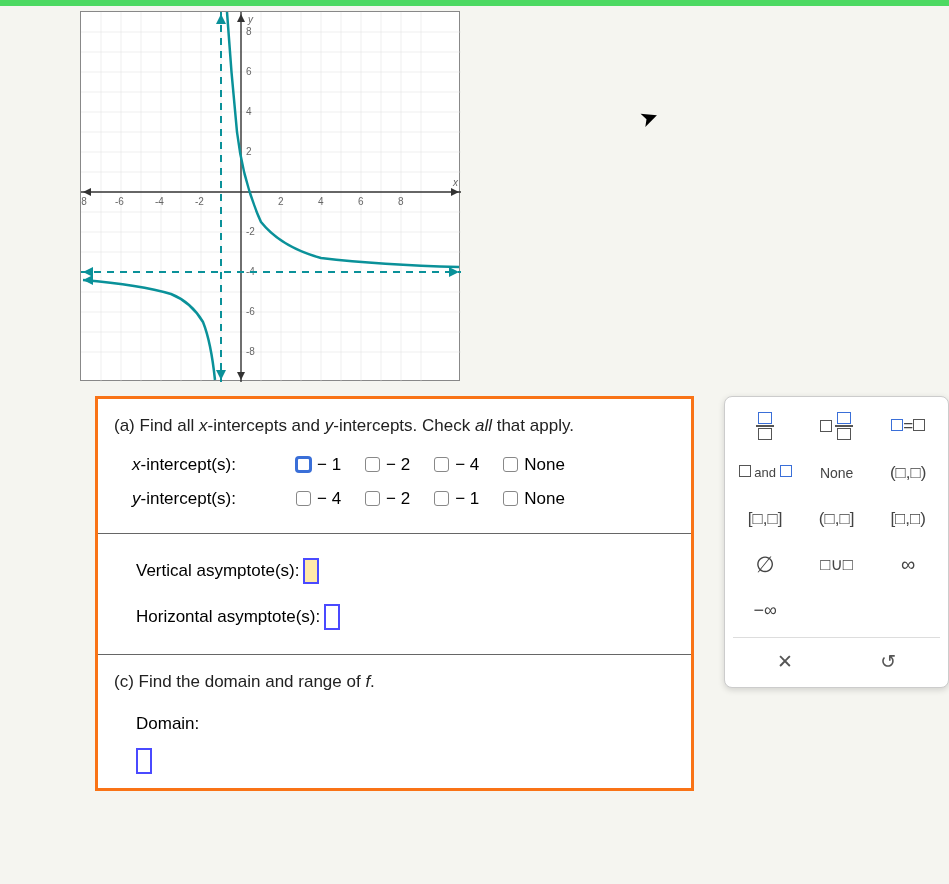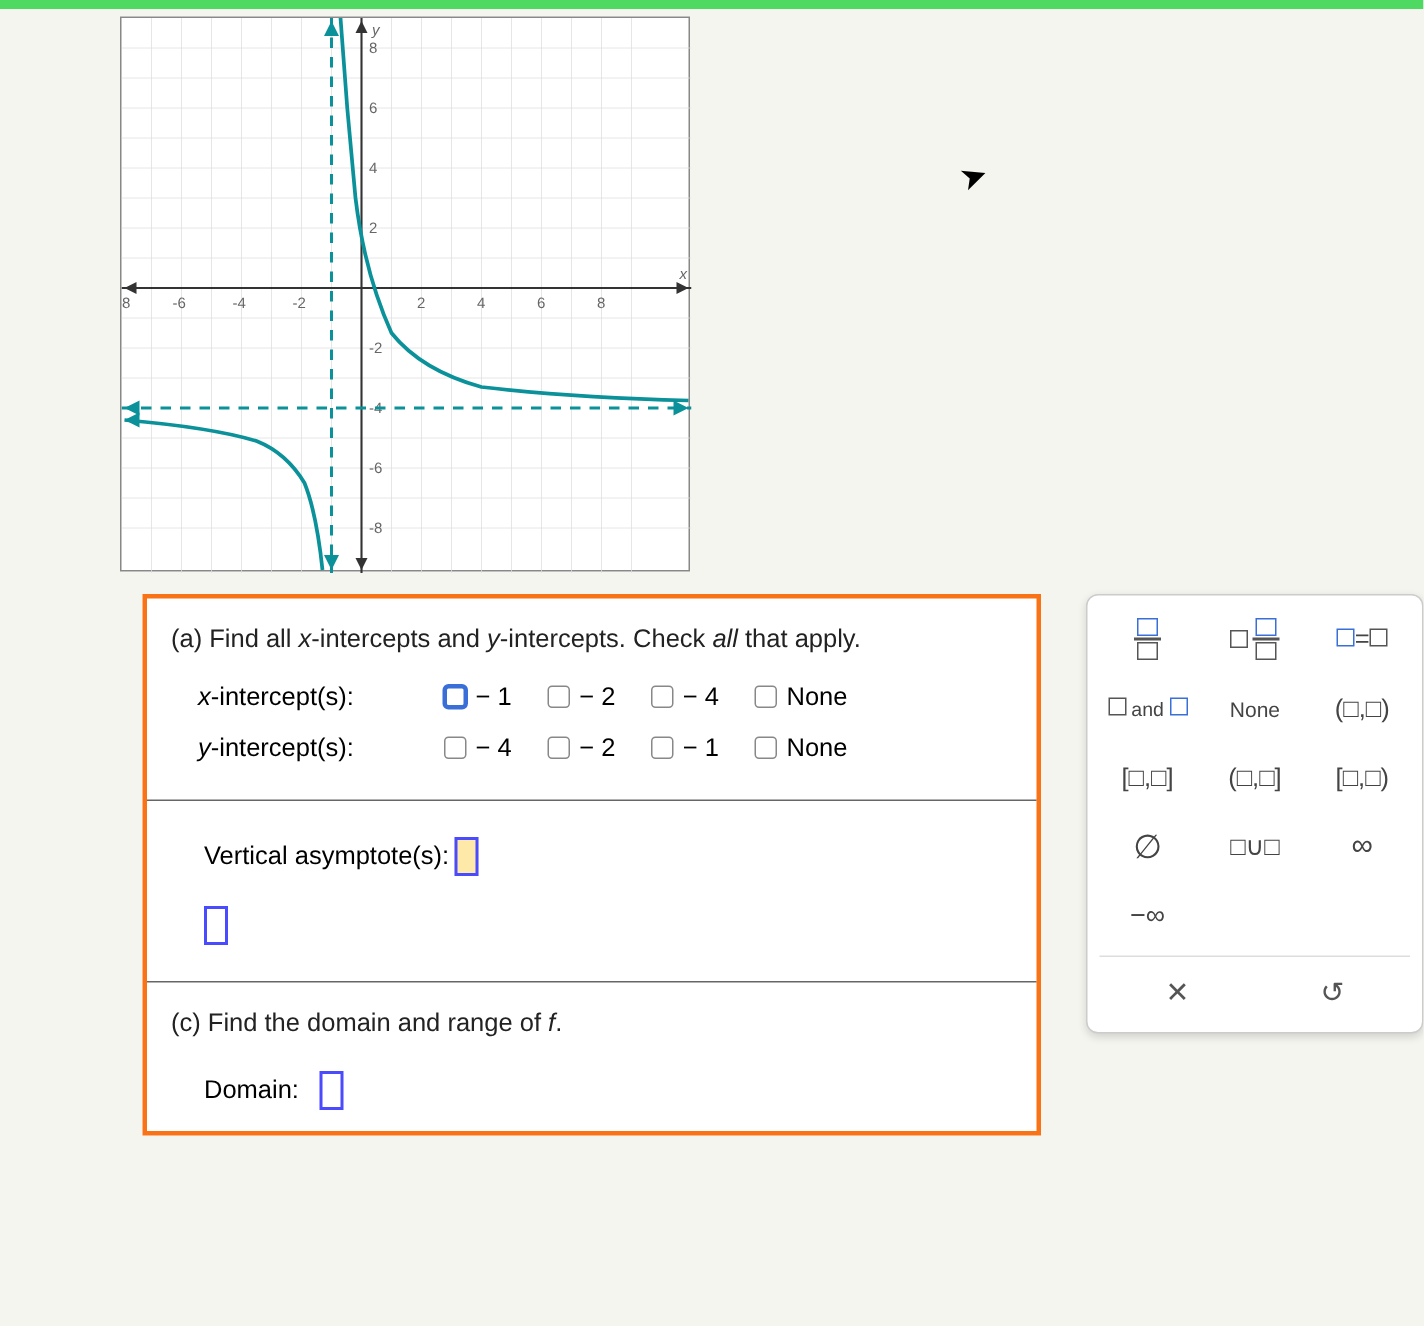--- a/index.html
+++ b/index.html
@@ -302,6 +302,7 @@
         <span class="input-box"></span>
       </div>
       <div class="asymptote-row">
+        <span>Horizontal asymptote(s):</span>
         <span class="input-box empty"></span>
       </div>
     </div>

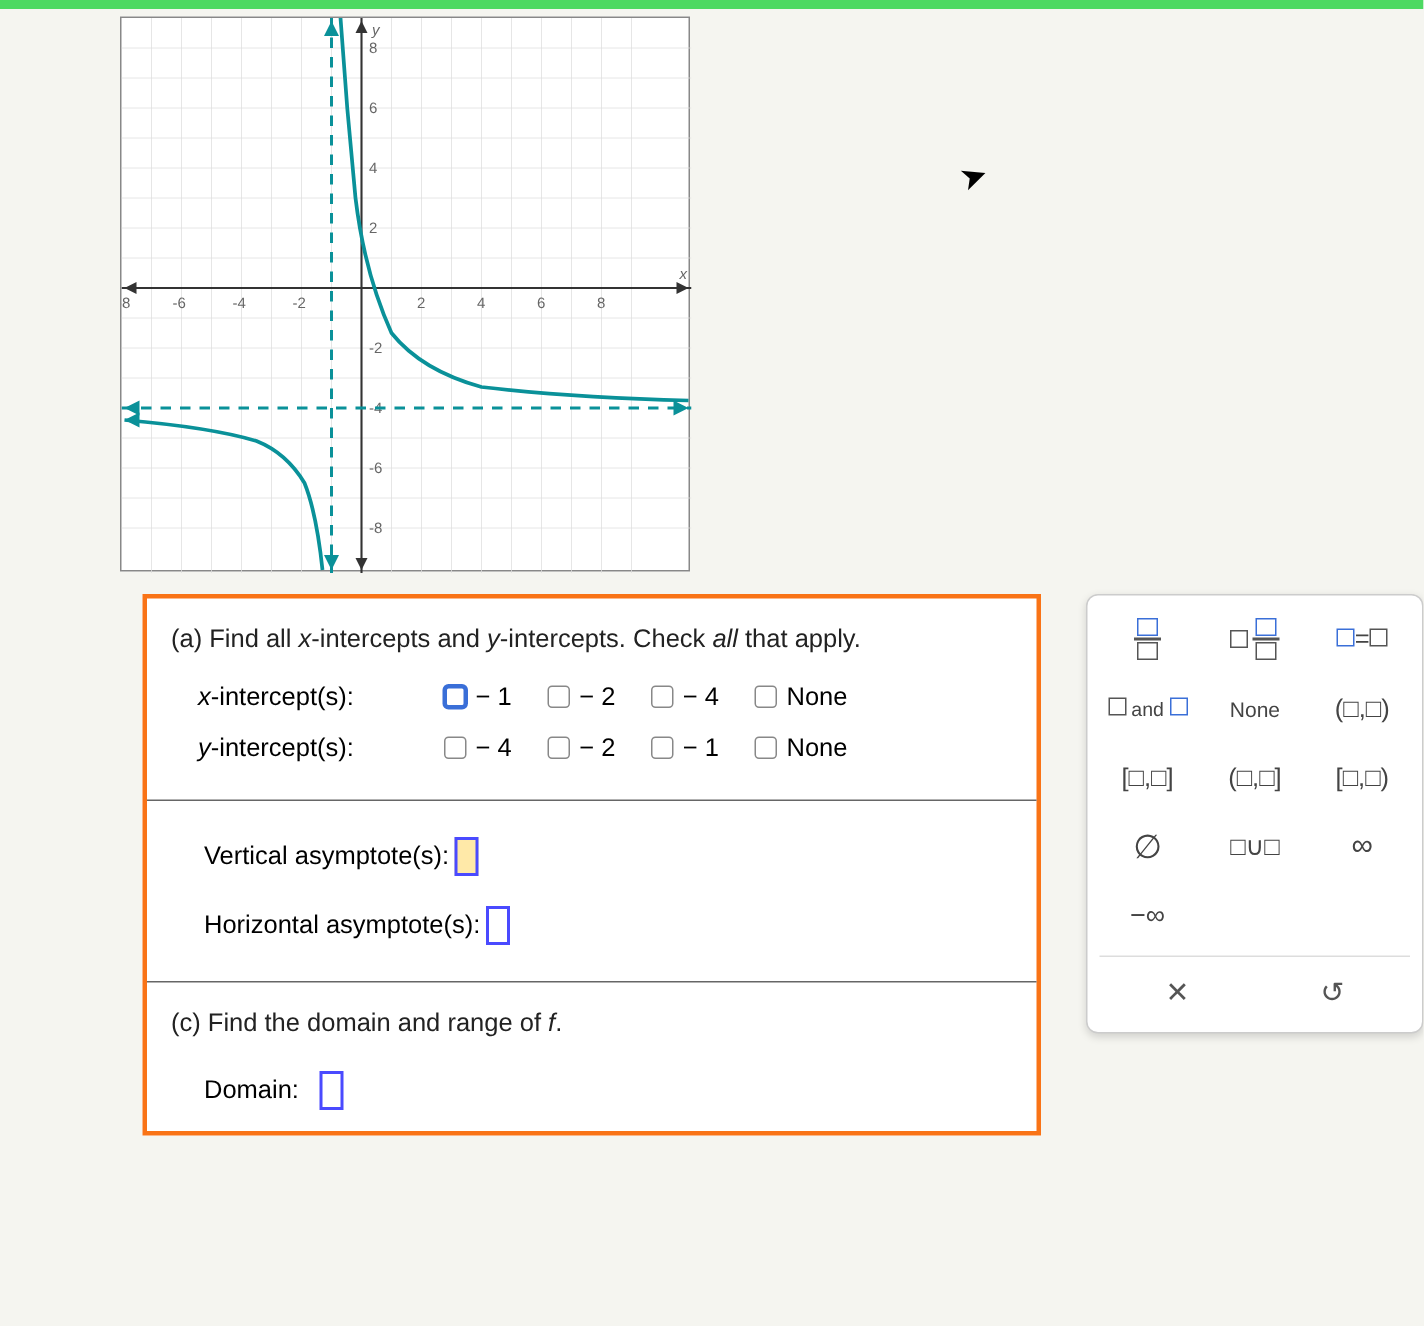--- a/index.html
+++ b/index.html
@@ -93,8 +93,8 @@
       padding: 8px 0 0 22px;
       font-size: 17px;
       display: flex;
-      align-items: center;
       gap: 14px;
+      flex-direction: column;
     }
     
     .palette {

